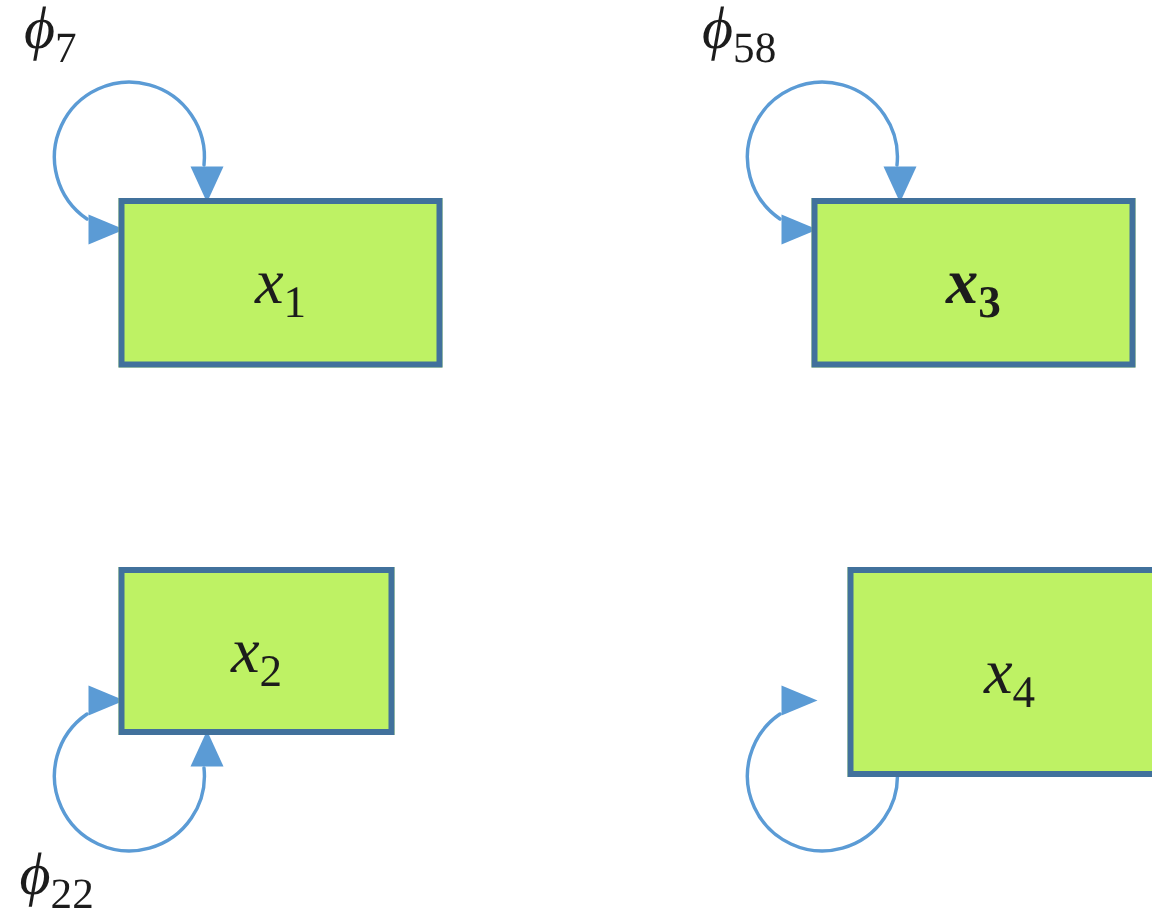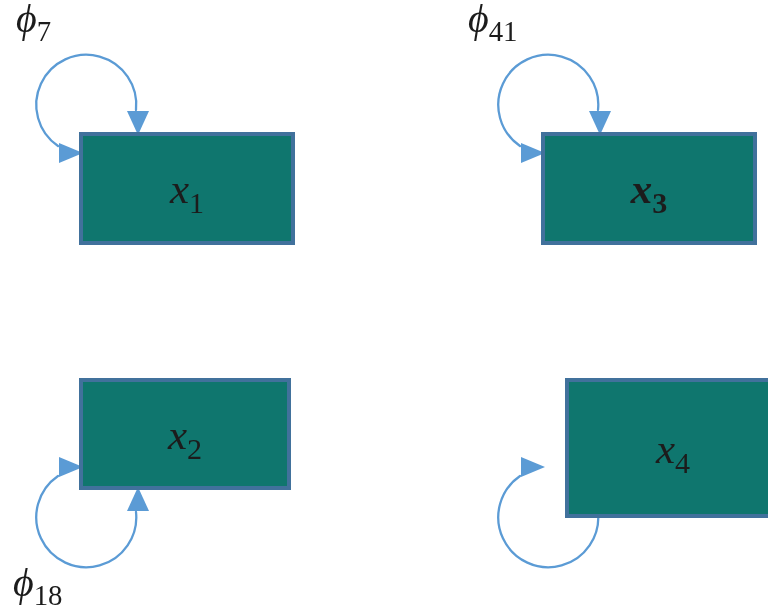--- a/index.html
+++ b/index.html
@@ -82,7 +82,7 @@
 
   <div class="phi-label phi-22"><span>ϕ</span><sub>18</sub></div>
 
-  <div class="phi-label phi-33"><span>ϕ</span><sub>41</sub></div>
+  <div class="phi-label phi-33"><span>ϕ</span><sub>58</sub></div>
 
 
   <div class="var-box box-x1">

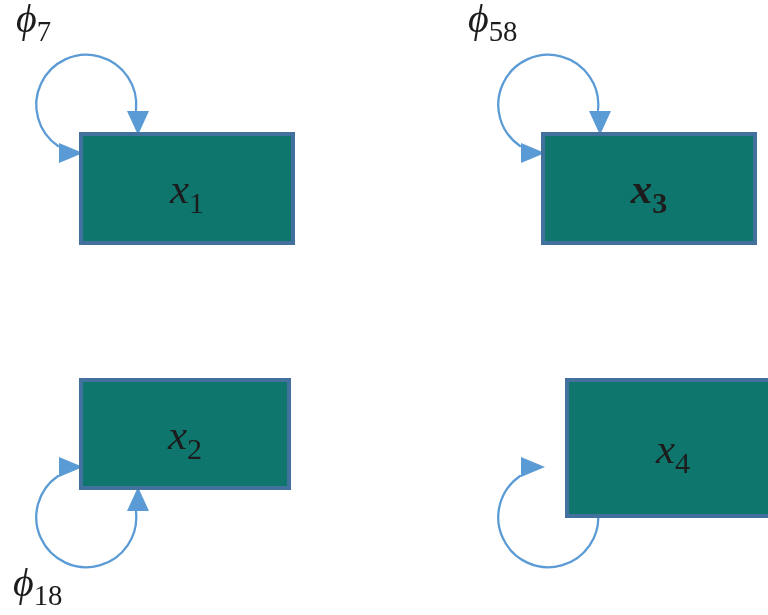--- a/index.html
+++ b/index.html
@@ -23,7 +23,7 @@
     position:absolute;
     border:4px solid var(--box-border);
     box-sizing:border-box;
-    background:#0f766e;
+    background:#bef264;
     display:flex;align-items:center;justify-content:center;
   }
   .box-x1{left:79px;top:132px;width:216px;height:113px;}

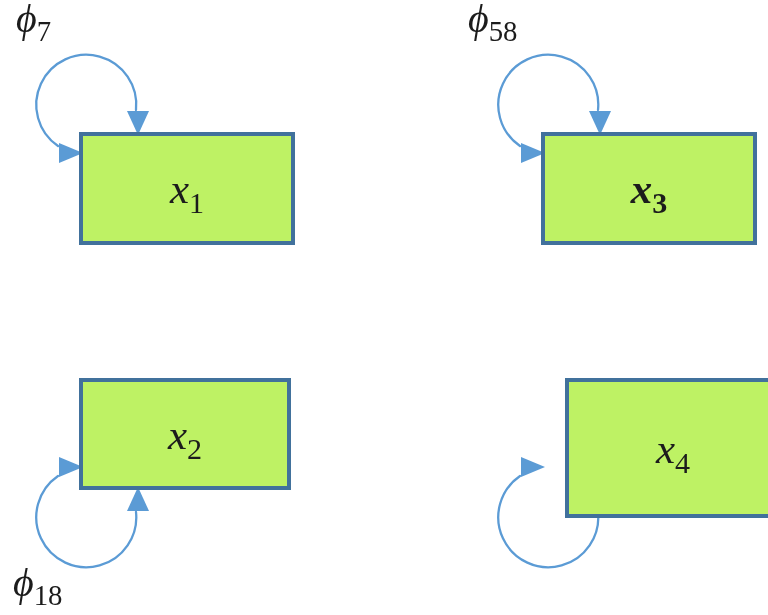--- a/index.html
+++ b/index.html
@@ -28,7 +28,7 @@
   }
   .box-x1{left:79px;top:132px;width:216px;height:113px;}
   .box-x3{left:541px;top:132px;width:216px;height:113px;font-weight:bold;}
-  .box-x2{left:79px;top:378px;width:212px;height:112px;}
+  .box-x2{left:79px;top:378px;width:184px;height:112px;}
   .box-x4{left:541px;top:378px;width:216px;height:140px;margin-left:24px;}
   .box-label{
     font-style:italic;font-size:43px;color:var(--text);

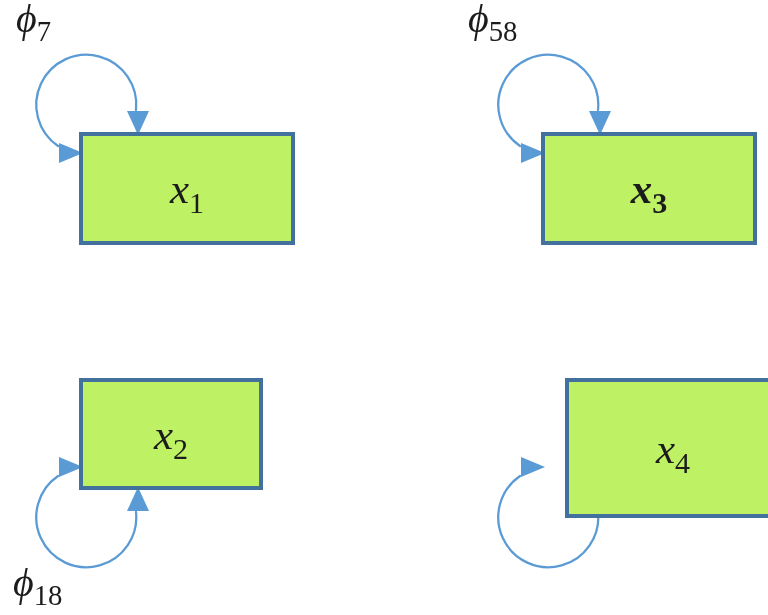--- a/index.html
+++ b/index.html
@@ -80,7 +80,7 @@
 
   <div class="phi-label phi-11"><span>ϕ</span><sub>7</sub></div>
 
-  <div class="phi-label phi-22"><span>ϕ</span><sub>18</sub></div>
+  <div class="phi-label phi-22"><span>ϕ</span><sub>22</sub></div>
 
   <div class="phi-label phi-33"><span>ϕ</span><sub>58</sub></div>
 

